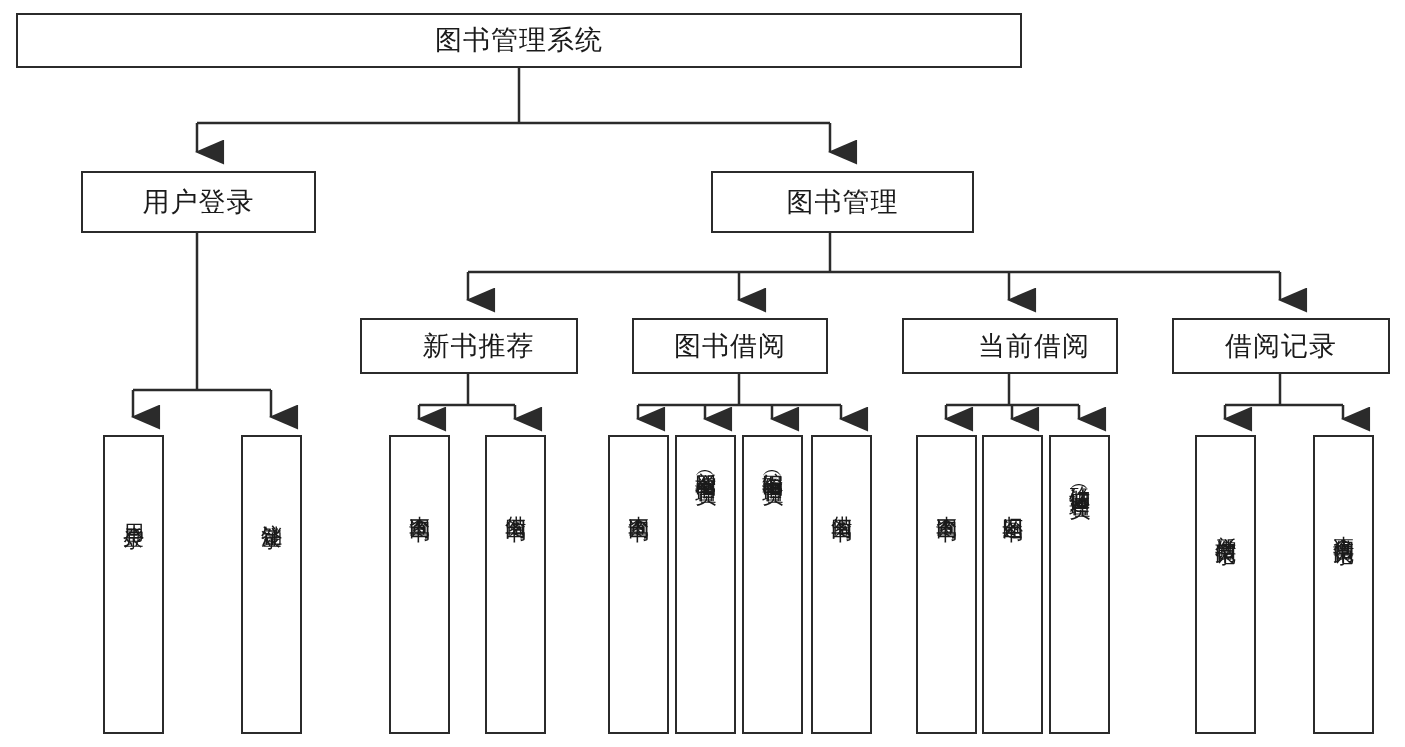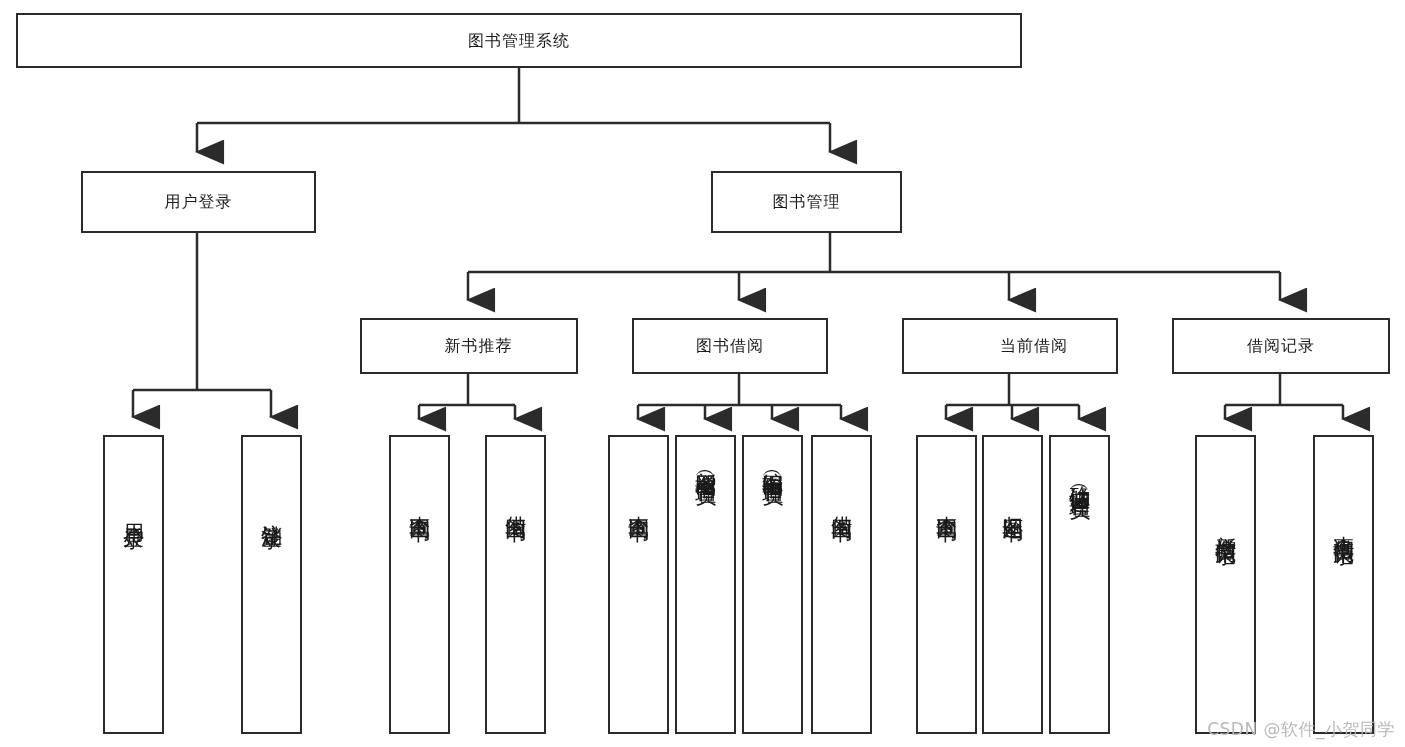--- a/index.html
+++ b/index.html
@@ -36,7 +36,7 @@
     z-index: 2;
   }
   .node-h .label {
-    font-size: 16px;
+    font-size: 27px;
     line-height: 1.2;
     letter-spacing: 1px;
     white-space: nowrap;

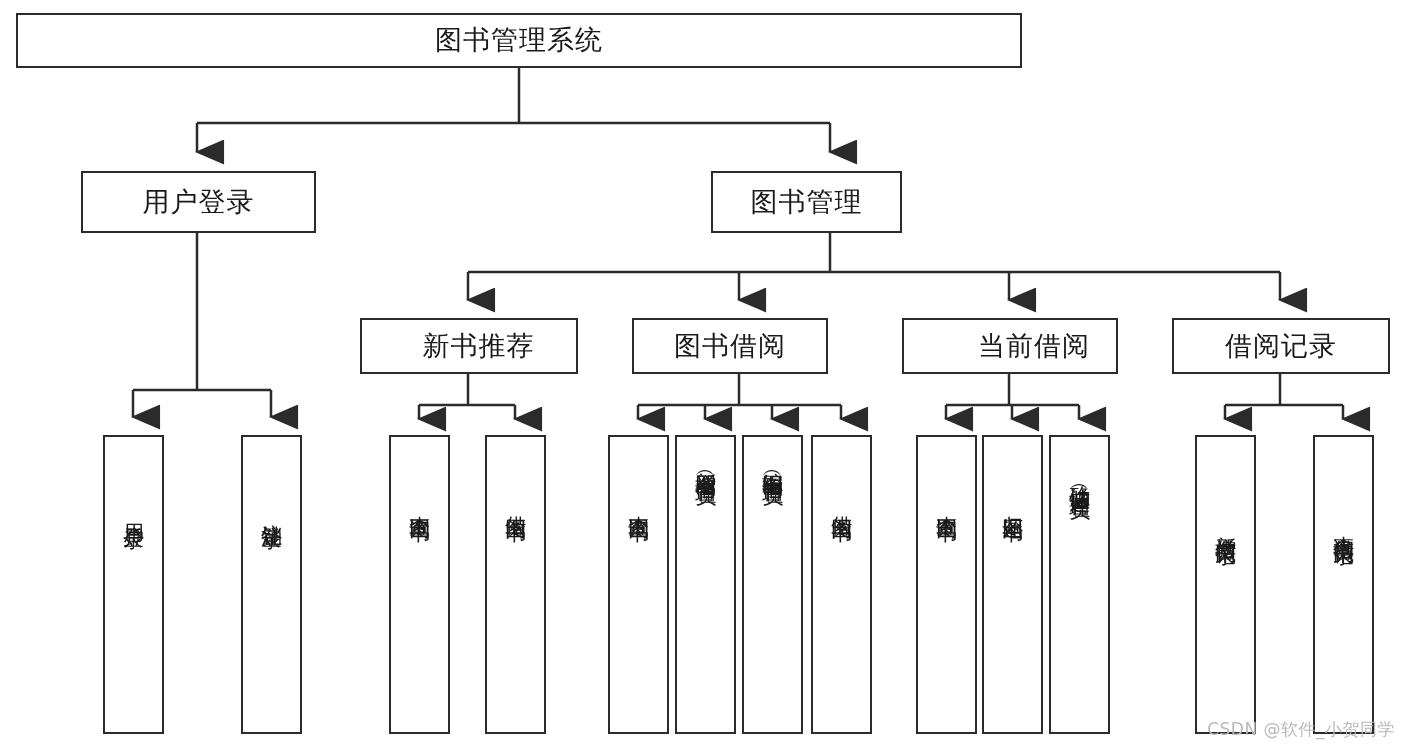--- a/index.html
+++ b/index.html
@@ -146,7 +146,7 @@
   <div class="node node-h" style="left:81px; top:171px; width:235px; height:62px;">
     <span class="label">用户登录</span>
   </div>
-  <div class="node node-h" style="left:711px; top:171px; width:191px; height:62px;justify-content:center;">
+  <div class="node node-h" style="left:711px; top:171px; width:263px; height:62px;justify-content:center;">
     <span class="label">图书管理</span>
   </div>
 

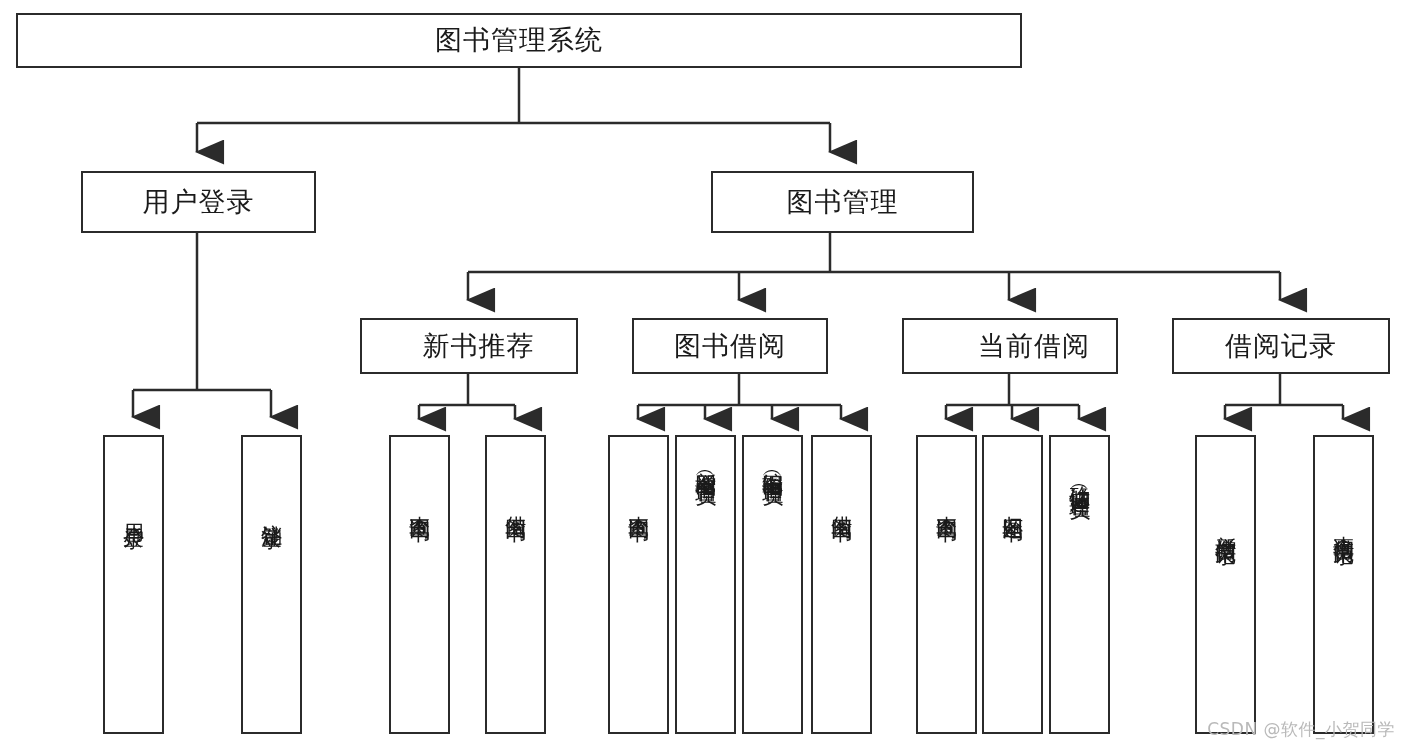--- a/index.html
+++ b/index.html
@@ -207,7 +207,6 @@
     <span class="label">查询借阅记录</span>
   </div>
 
-  <div class="watermark">CSDN @软件_小贺同学</div>
 </div>
 
 </body></html>

